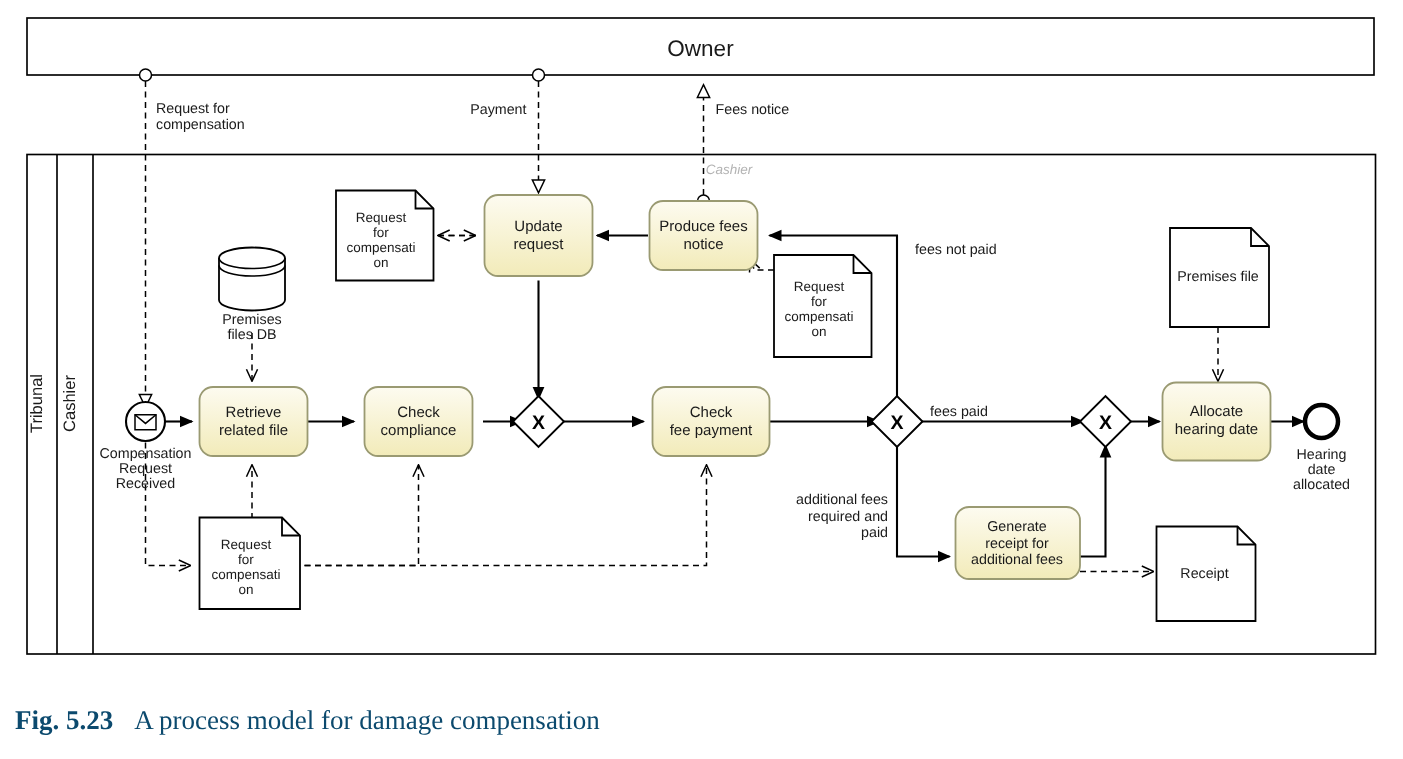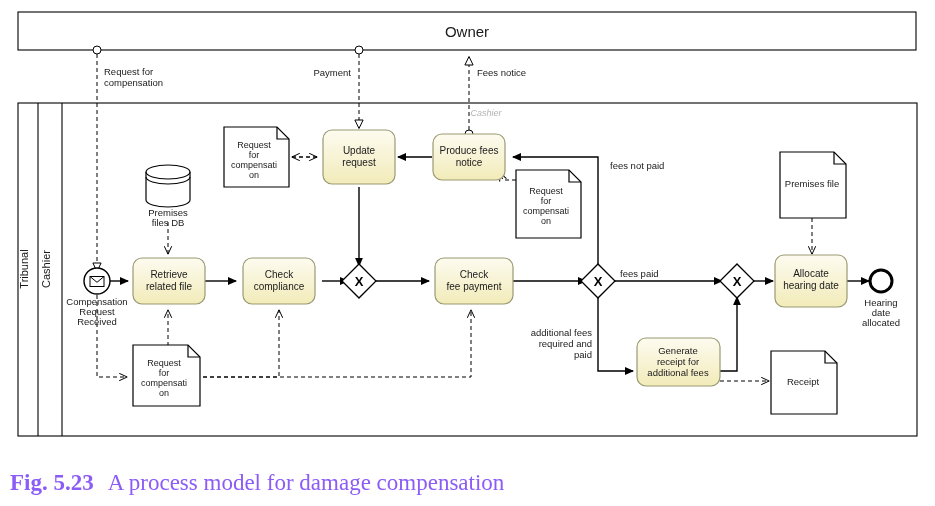--- a/index.html
+++ b/index.html
@@ -6,7 +6,7 @@
   body{width:935px;height:506px;font-family:"Liberation Sans",sans-serif;color:#1a1a1a;}
   #root{position:relative;width:935px;height:506px;overflow:hidden;text-align:right;}
   svg{position:absolute;left:0;top:0;}
-  .cap{position:absolute;left:10px;top:470px;font-family:"Liberation Serif",serif;font-size:23px;color:#8b5cf6;white-space:nowrap;}
+  .cap{position:absolute;left:10px;top:470px;font-family:"Liberation Serif",serif;font-size:18px;color:#0c4a6e;white-space:nowrap;}
   .cap b{font-weight:bold;}
   .cap span.t{margin-left:14px;}
 </style>

